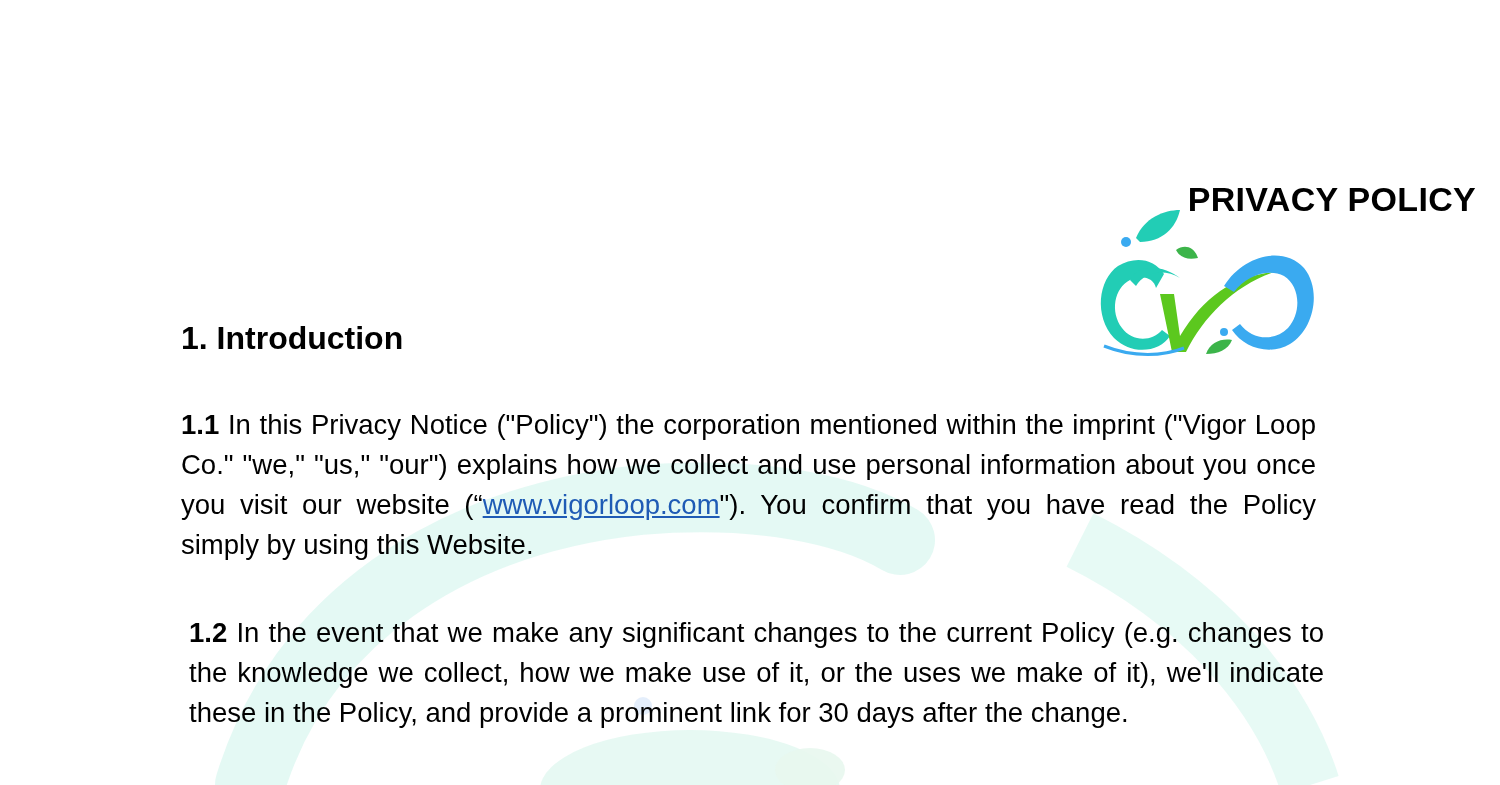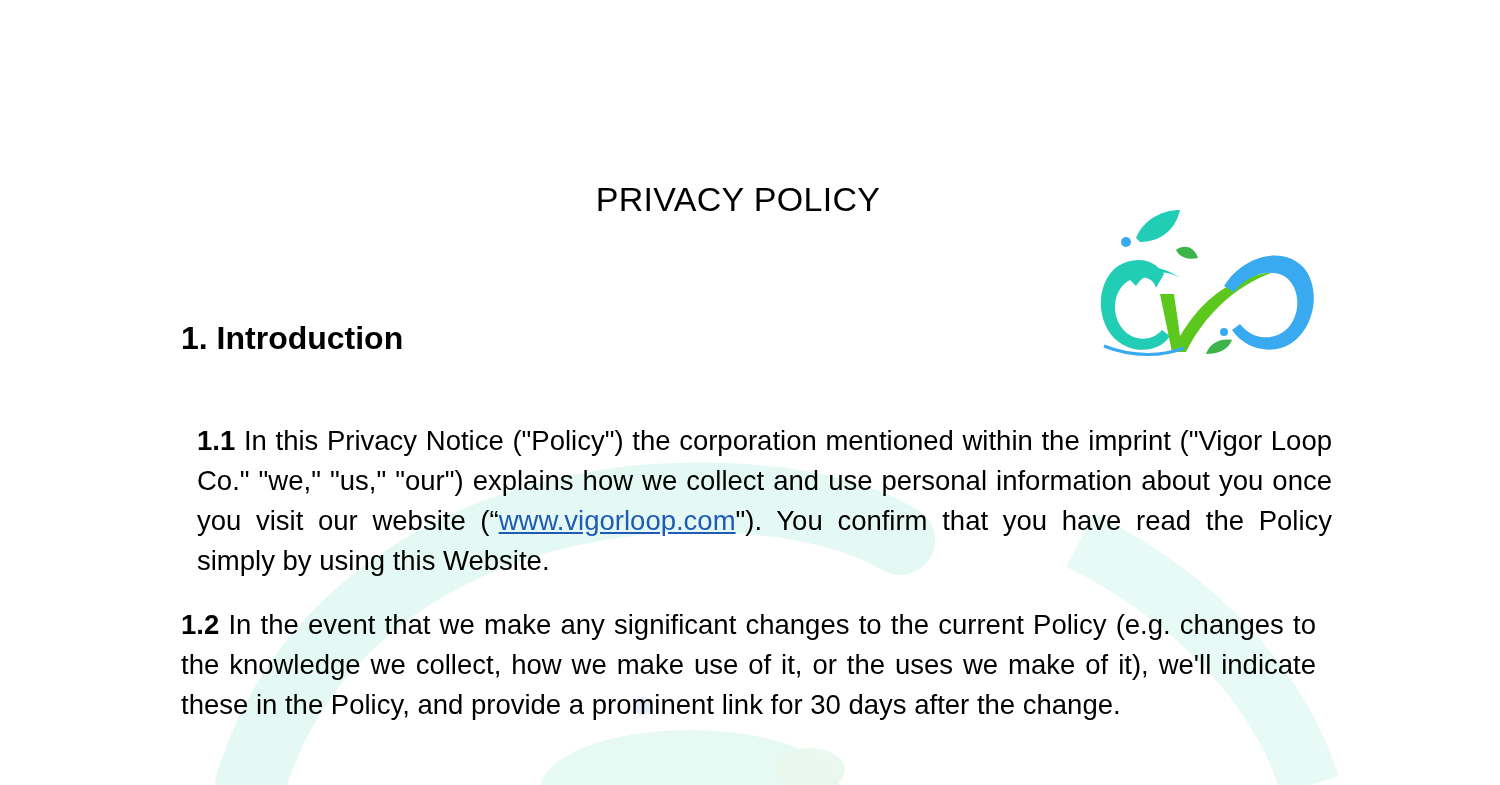--- a/index.html
+++ b/index.html
@@ -5,7 +5,7 @@
   html, body { margin:0; padding:0; }
   body { width:1500px; height:785px; background:#ffffff; overflow:hidden; position:relative; font-family:"Liberation Sans", sans-serif; color:#000; }
   .watermark { position:absolute; left:0; top:0; width:1500px; height:785px; pointer-events:none; }
-  .title { position:absolute; left:0; width:1476px; top:180px; text-align:center; font-weight:normal; font-size:34px; letter-spacing:0.3px; }
+  .title { position:absolute; left:0; width:1476px; top:180px; text-align:right; font-weight:bold; font-size:34px; letter-spacing:0.3px; }
   .logo { position:absolute; left:1084px; top:206px; width:232px; height:150px; }
   .h1 { position:absolute; left:181px; top:320px; font-weight:bold; font-size:32px; }
   .para { position:absolute; left:181px; width:1135px; font-size:27.5px; line-height:40px; text-align:justify; text-align-last:left; }

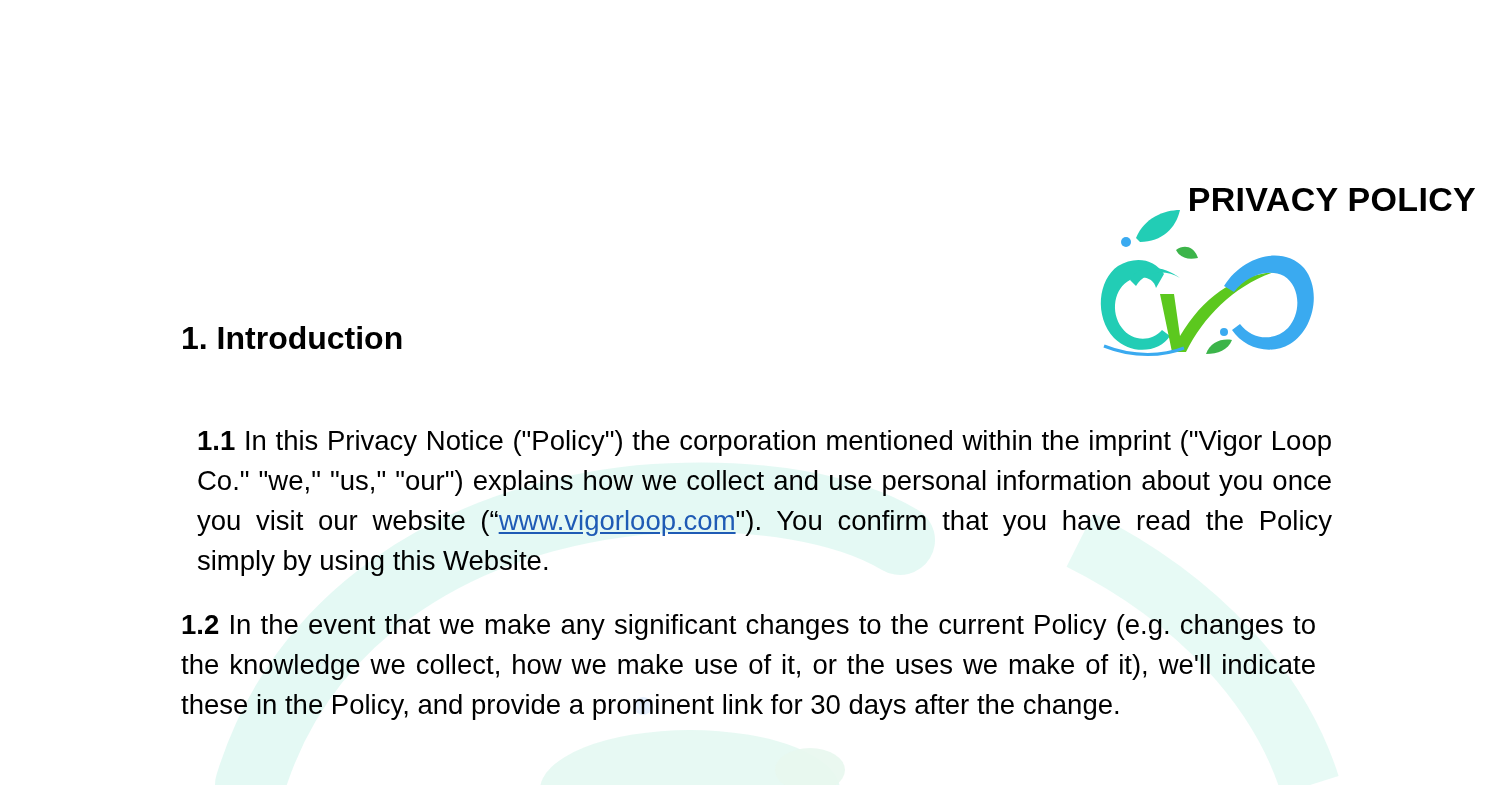--- a/index.html
+++ b/index.html
@@ -48,7 +48,7 @@
 
 <div class="h1">1. Introduction</div>
 
-<p class="para p1" style="margin:16px;">
+<p class="para p1" style="margin:0;">
   <span class="num">1.1</span><span> In this Privacy Notice ("Policy") the corporation mentioned within the imprint ("Vigor Loop Co." "we," "us," "our") explains how we collect and use personal information about you once you visit our website (“</span><a class="link" href="#">www.vigorloop.com</a><span>"). You confirm that you have read the Policy simply by using this Website.</span>
 </p>
 

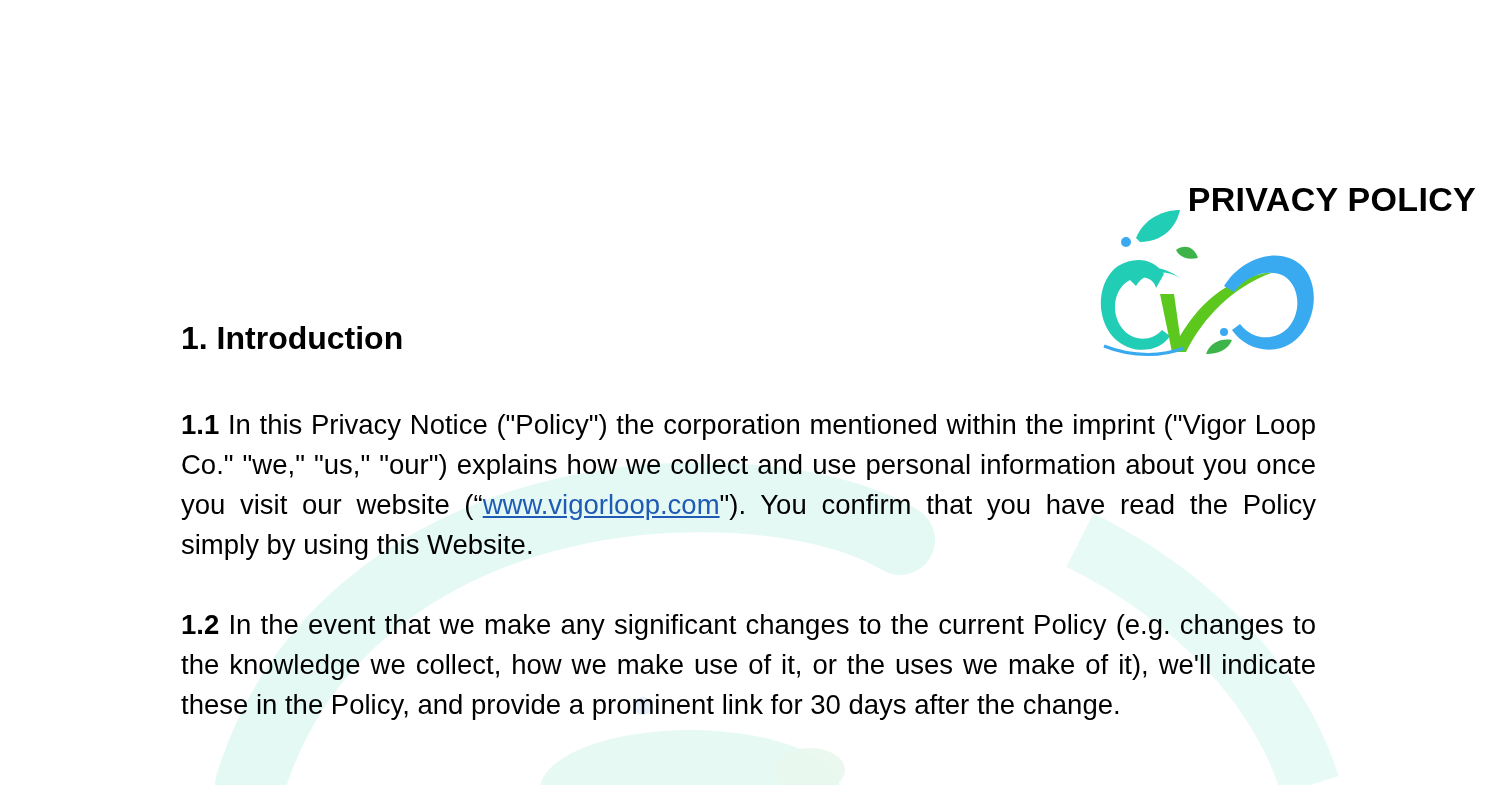--- a/index.html
+++ b/index.html
@@ -52,7 +52,7 @@
   <span class="num">1.1</span><span> In this Privacy Notice ("Policy") the corporation mentioned within the imprint ("Vigor Loop Co." "we," "us," "our") explains how we collect and use personal information about you once you visit our website (“</span><a class="link" href="#">www.vigorloop.com</a><span>"). You confirm that you have read the Policy simply by using this Website.</span>
 </p>
 
-<p class="para p2" style="margin:0;">
+<p class="para p2" style="margin:8px;">
   <span class="num">1.2</span><span> In the event that we make any significant changes to the current Policy (e.g. changes to the knowledge we collect, how we make use of it, or the uses we make of it), we'll indicate these in the Policy, and provide a prominent link for 30 days after the change.</span>
 </p>
 

